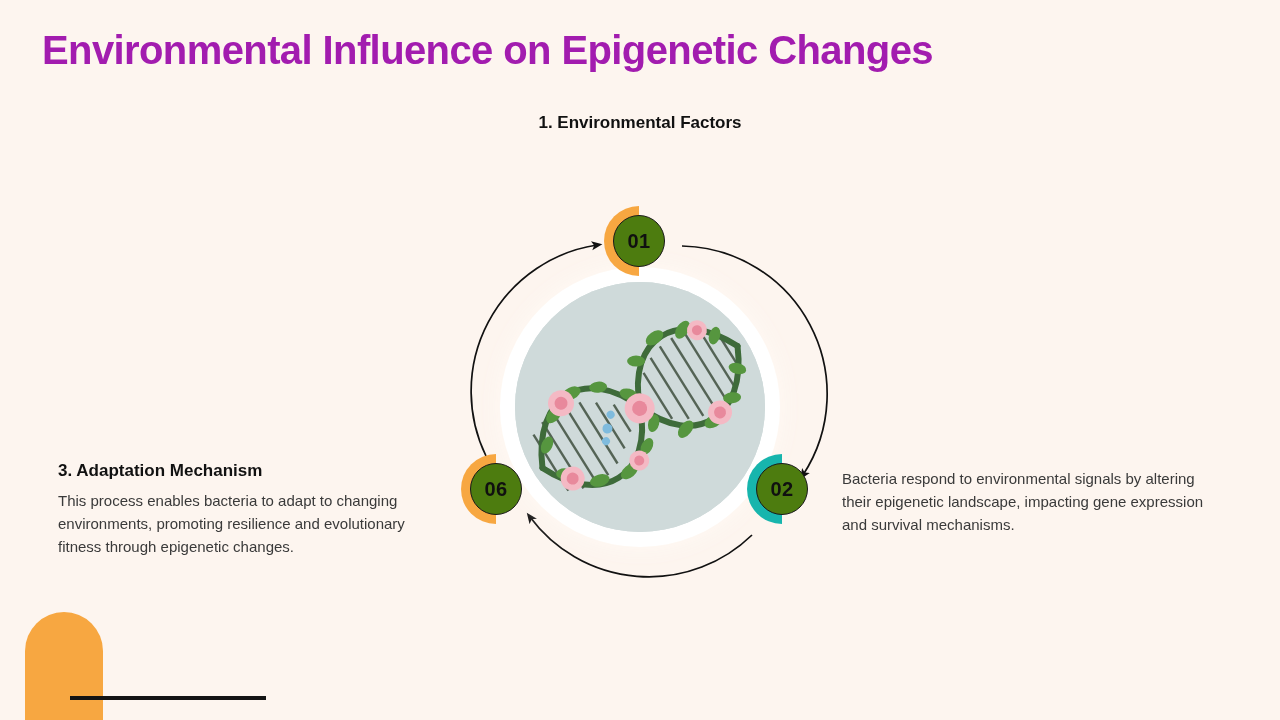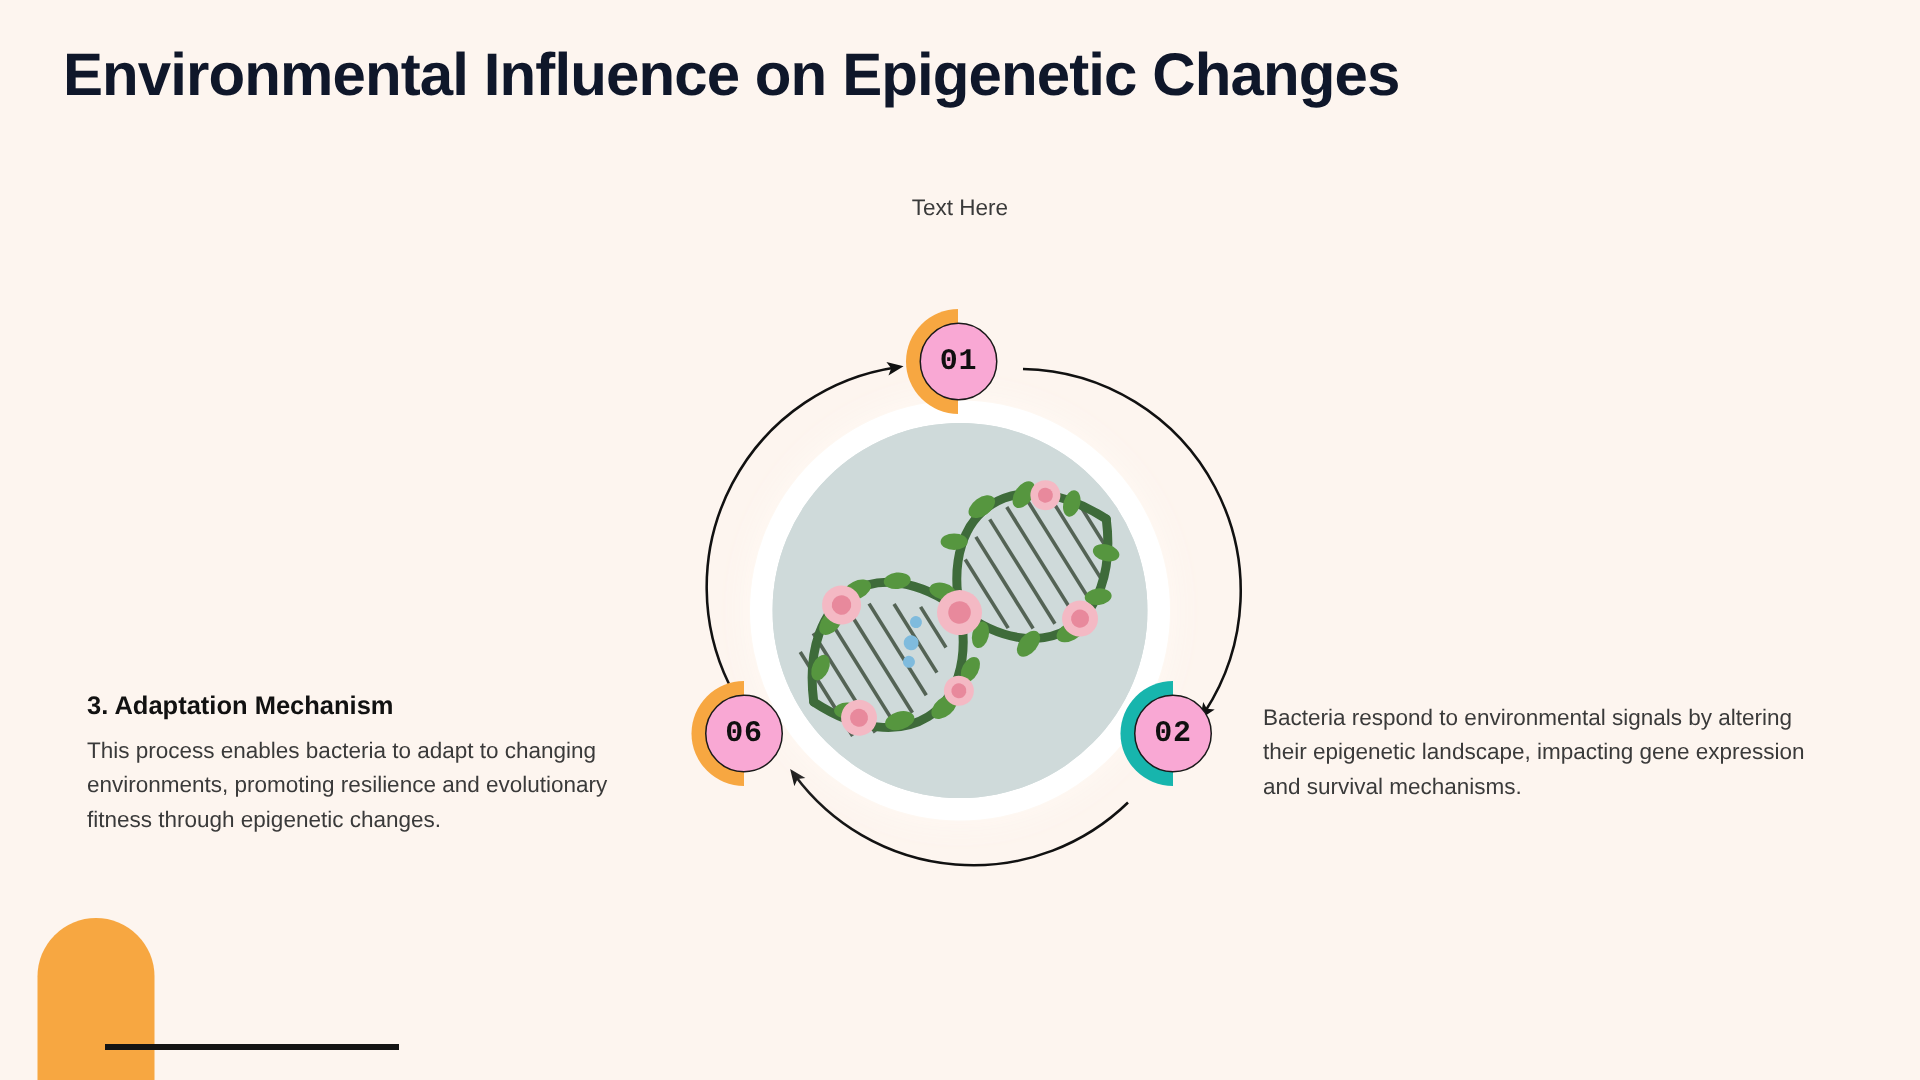--- a/index.html
+++ b/index.html
@@ -25,7 +25,7 @@
     font-size: 40px;
     font-weight: bold;
     letter-spacing: -0.6px;
-    color: #0f172a;
+    color: #a21caf;
     white-space: nowrap;
   }
 

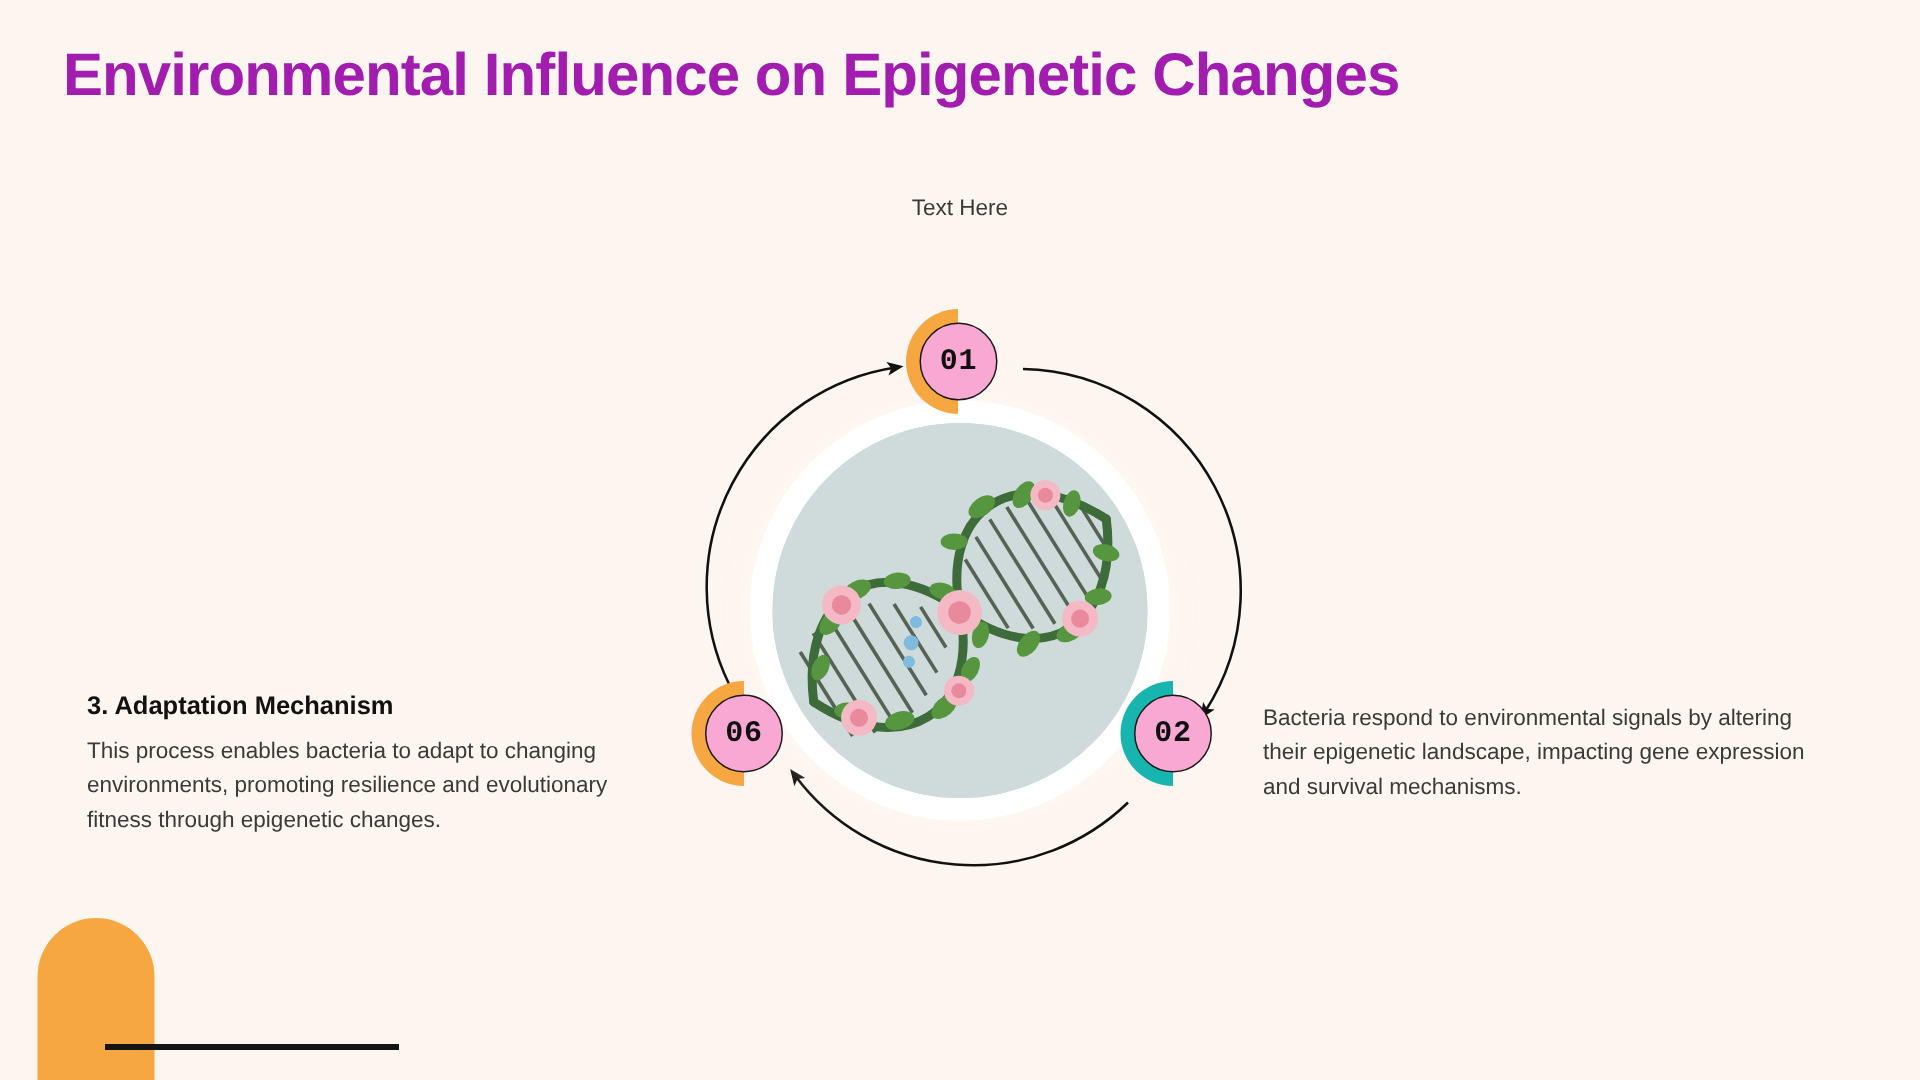--- a/index.html
+++ b/index.html
@@ -176,6 +176,7 @@
 <div class="slide-title">Environmental Influence on Epigenetic Changes</div>
 
 <div class="top-block">
+  <div class="hd">1. Environmental Factors</div>
   <div class="bd">Text Here</div>
 </div>
 

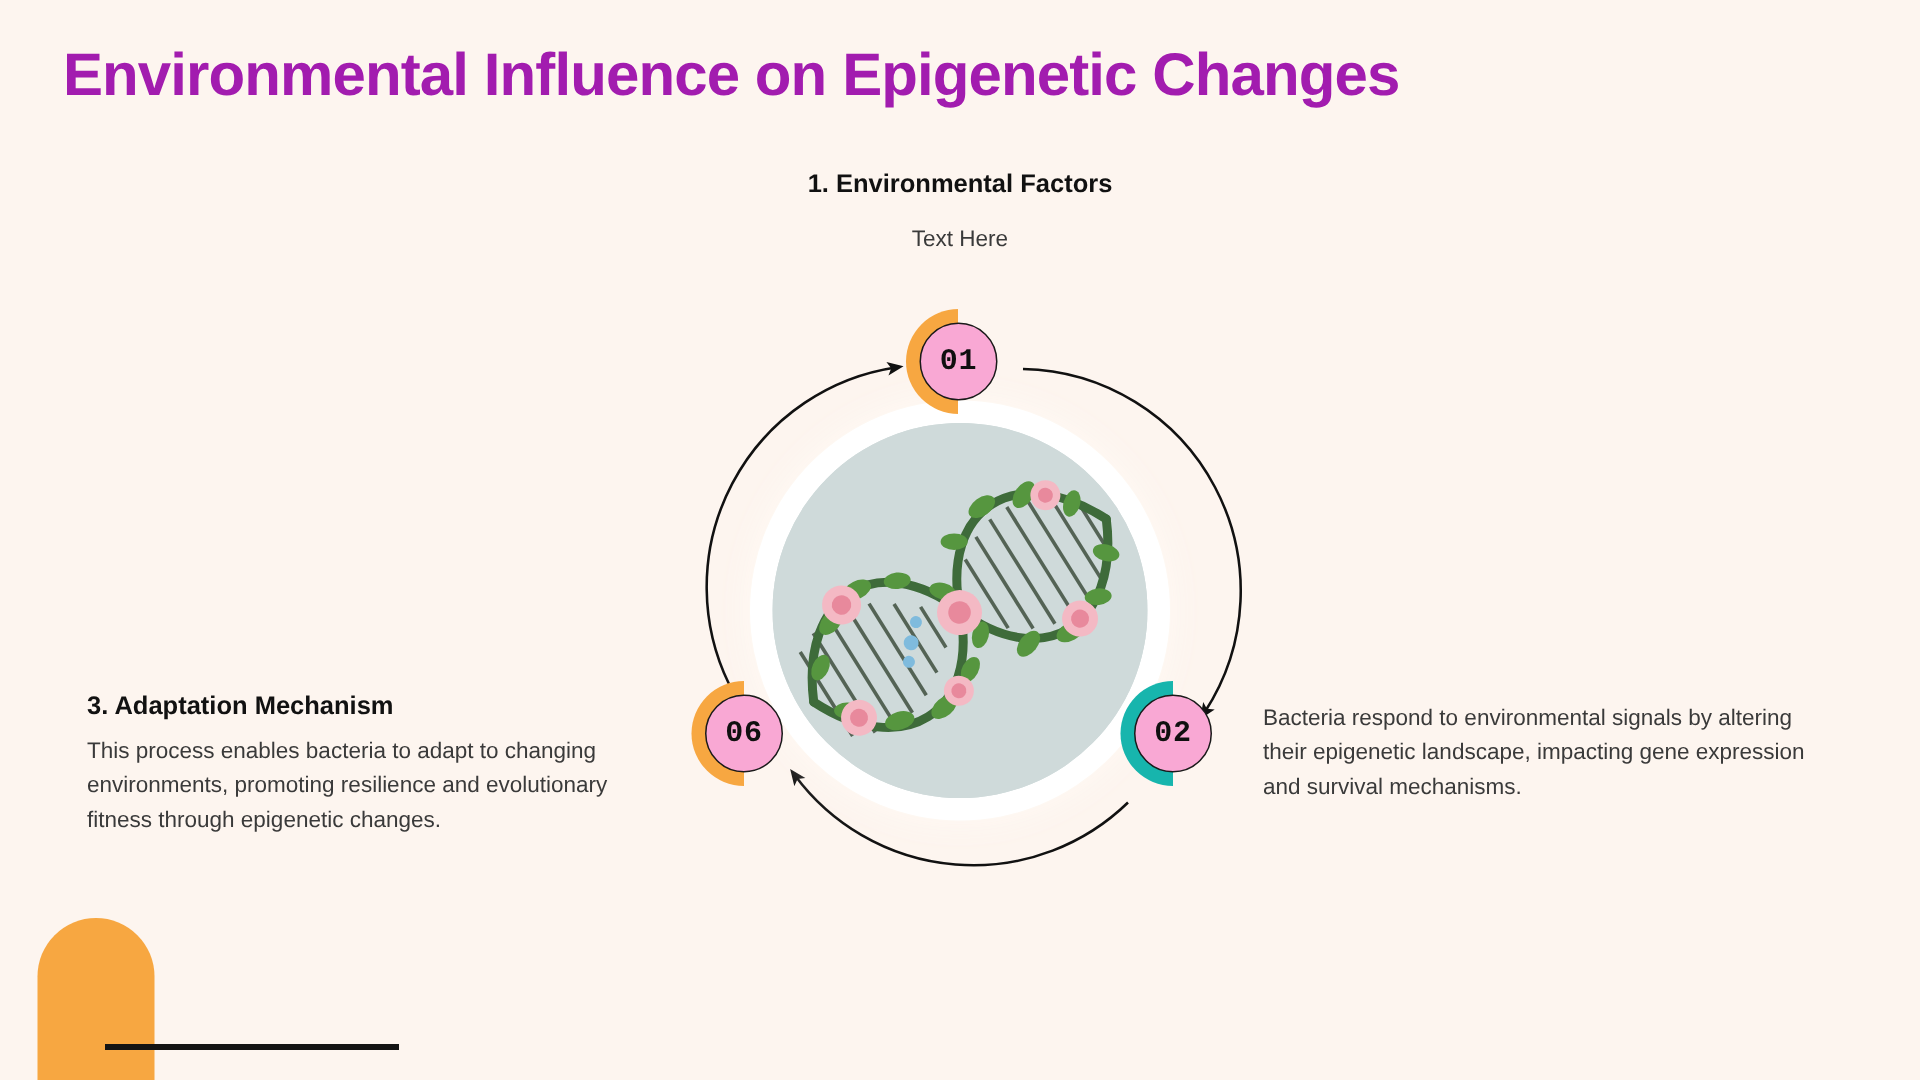--- a/index.html
+++ b/index.html
@@ -177,7 +177,6 @@
 
 <div class="top-block">
   <div class="hd">1. Environmental Factors</div>
-  <div class="bd">Text Here</div>
 </div>
 
 <div class="side-block" id="block-left">

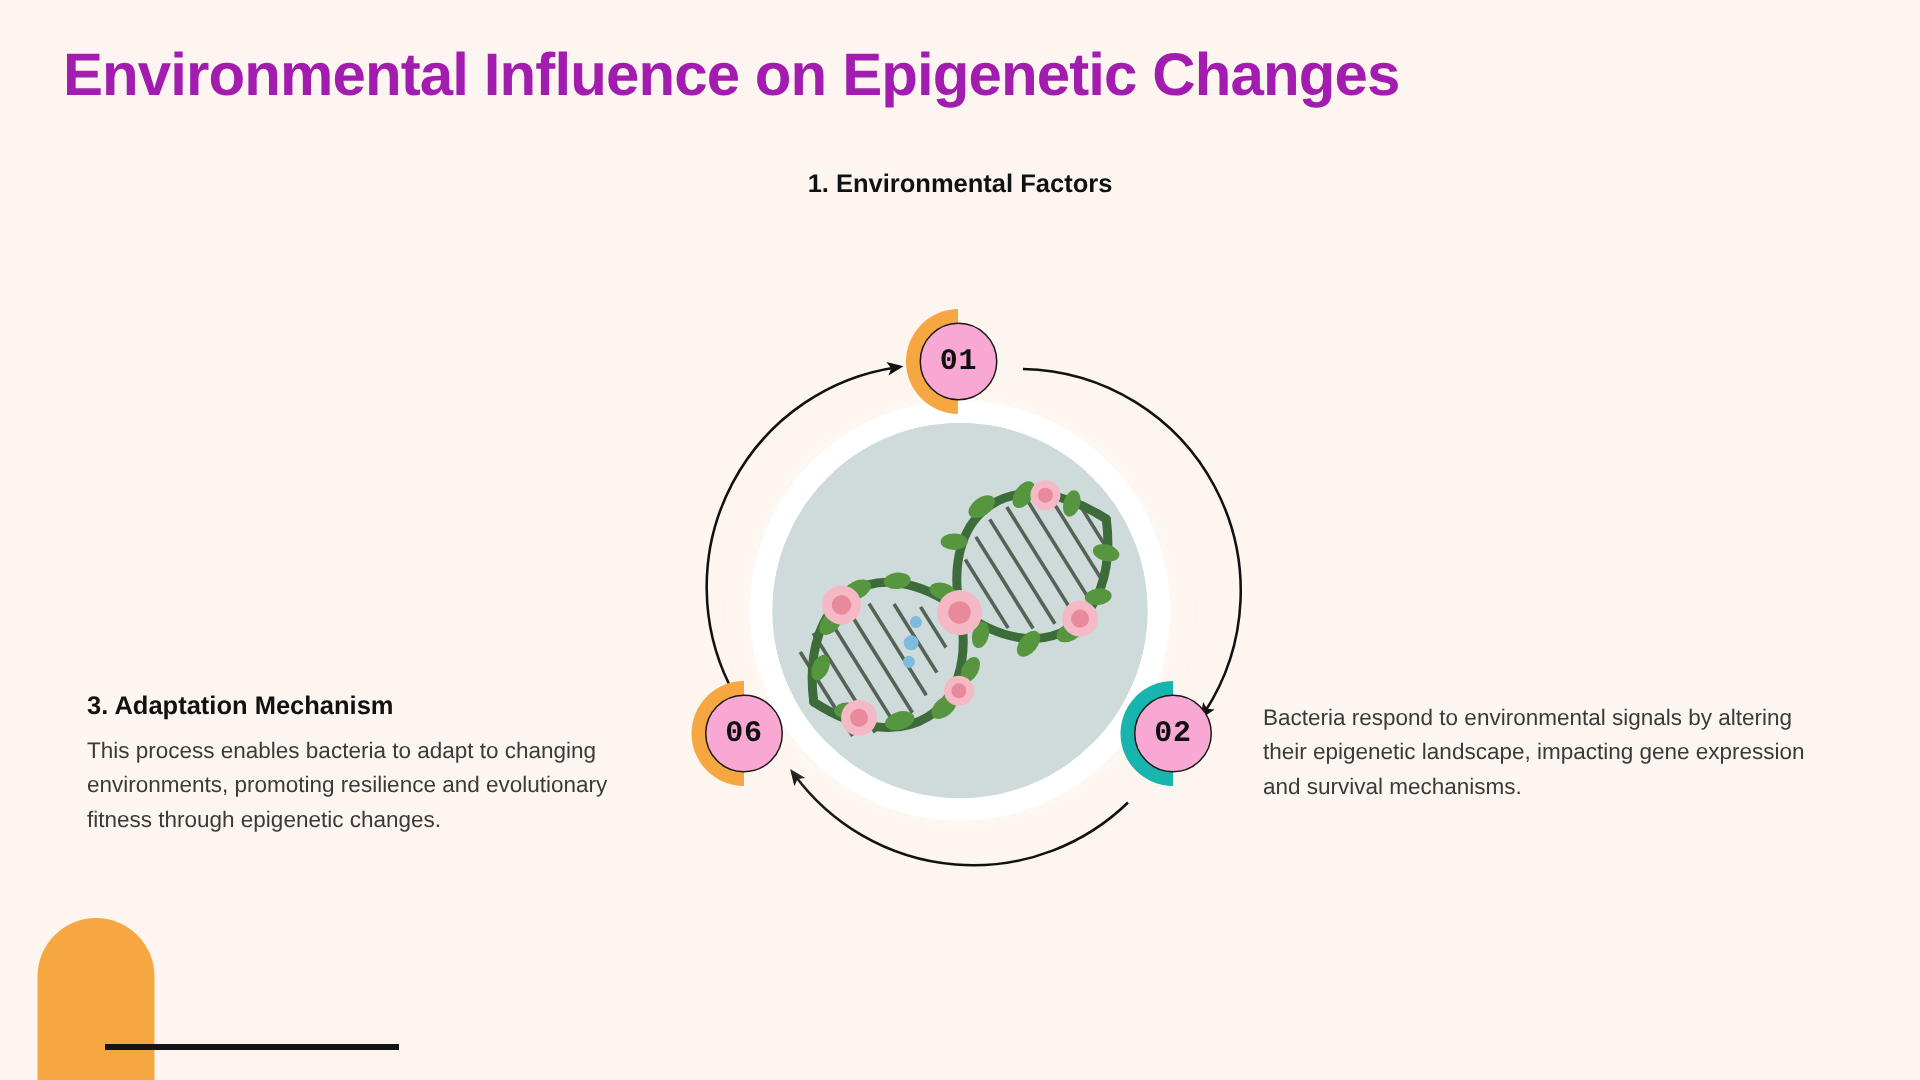--- a/index.html
+++ b/index.html
@@ -135,7 +135,7 @@
     width: 52px;
     height: 52px;
     border-radius: 50%;
-    background: #f9a8d4;
+    background: #4d7c0f;
     border: 1.4px solid #1A1A1A;
     box-sizing: border-box;
     display: flex;
@@ -145,7 +145,6 @@
     font-weight: bold;
     color: #101010;
     letter-spacing: 0.5px;
-    font-family: Liberation Mono, monospace;
   }
   #badge-01 { left: 173px; top: 27px; }
   #badge-02 { left: 316px; top: 275px; }

